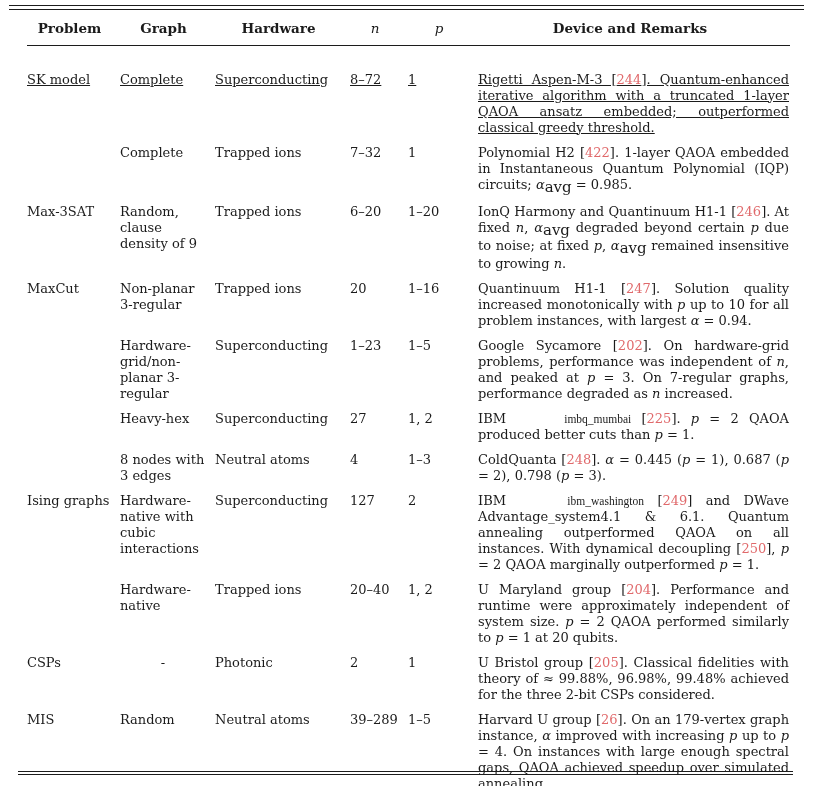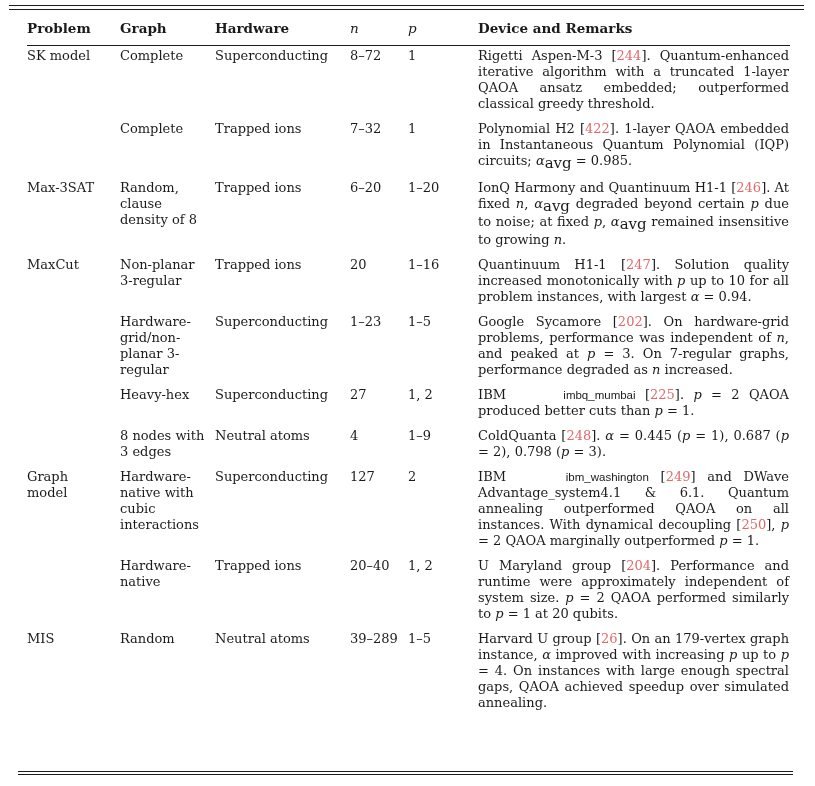--- a/index.html
+++ b/index.html
@@ -40,7 +40,7 @@
   thead tr { border-bottom: 1.5px solid #1c1c1c; }
   th {
     font-weight: bold;
-    text-align: left;
+    text-align: center;
     vertical-align: bottom;
     padding: 10px 8px 9px 0;
     font-size: 13.5px;

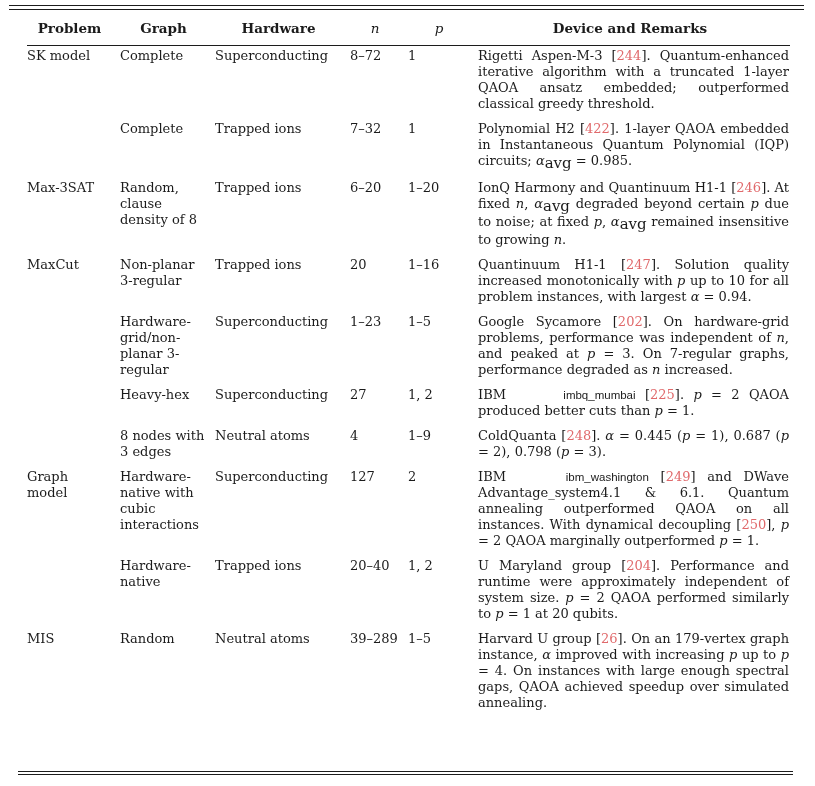--- a/index.html
+++ b/index.html
@@ -54,7 +54,7 @@
     padding: 0 9px 9px 0;
     line-height: 16px;
   }
-  tbody tr:first-child td { padding-top: 2px; }
+  tbody tr:first-child td { padding-top: 26px; text-decoration: underline; }
   td.remarks { text-align: justify; padding-right: 1px; }
   td.ctr { text-align: center; }
 

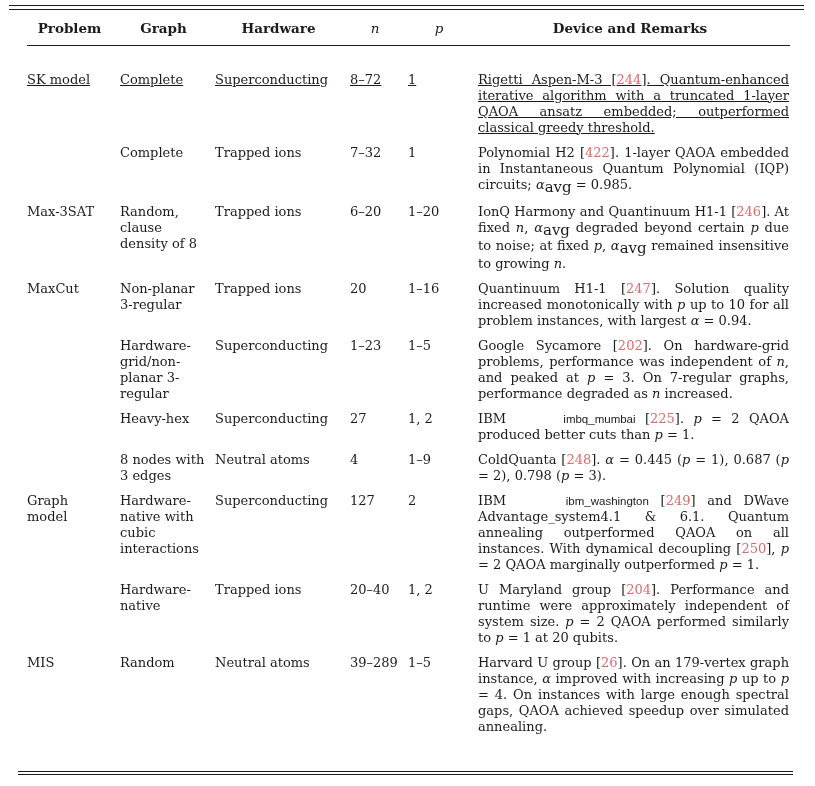--- a/index.html
+++ b/index.html
@@ -106,7 +106,7 @@
         </tr>
         <tr>
           <td>Max-3SAT</td>
-          <td>Random, clause density of 8</td>
+          <td>Random, clause density of 9</td>
           <td>Trapped ions</td>
           <td>6–20</td>
           <td>1–20</td>

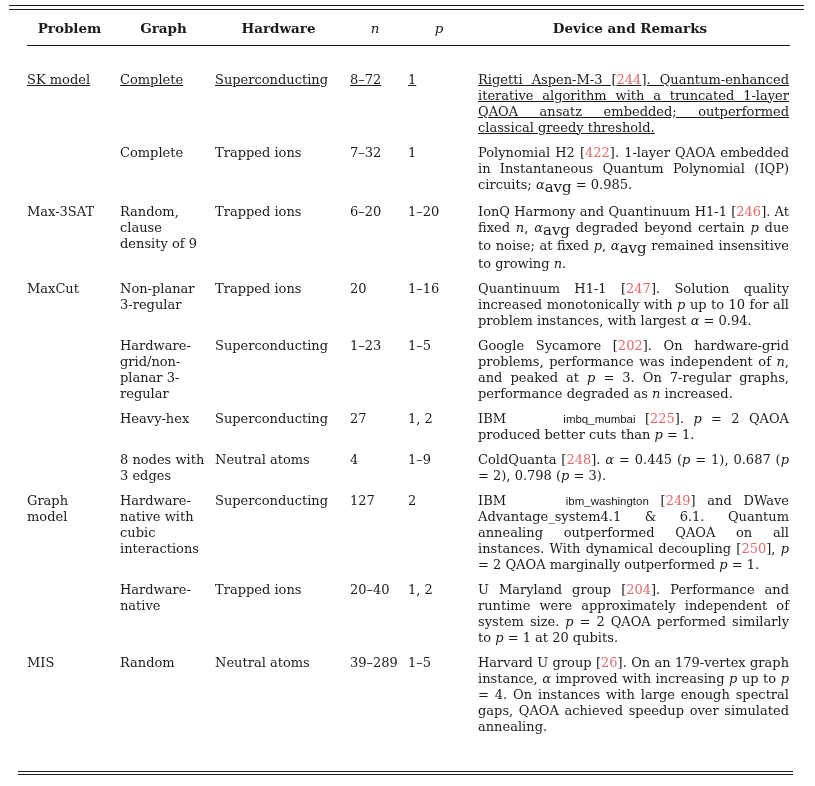--- a/index.html
+++ b/index.html
@@ -59,7 +59,7 @@
   td.ctr { text-align: center; }
 
   .cite { color: var(--cite, #e0696b); }
-  .mono { font-family: Liberation Sans, sans-serif; font-size: 11.5px; margin-left: 48px; }
+  .mono { font-family: Liberation Serif, serif; font-size: 11.5px; margin-left: 48px; }
   .mi   { font-style: italic; }
   .sub  { font-size: 15px; vertical-align: -3px; }
 </style>

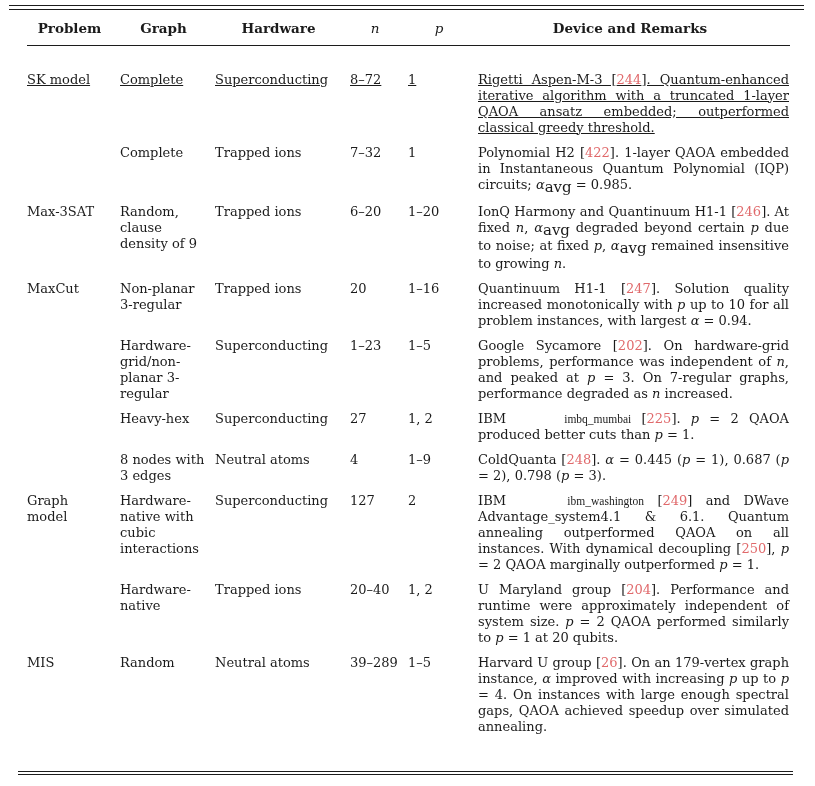--- a/index.html
+++ b/index.html
@@ -141,7 +141,7 @@
           <td>8 nodes with 3 edges</td>
           <td>Neutral atoms</td>
           <td>4</td>
-          <td>1–9</td>
+          <td>1–3</td>
           <td class="remarks"><span>ColdQuanta [</span><span class="cite">248</span><span>]. </span><span class="mi">α</span><span> = 0.445 (</span><span class="mi">p</span><span> = 1), 0.687 (</span><span class="mi">p</span><span> = 2), 0.798 (</span><span class="mi">p</span><span> = 3).</span></td>
         </tr>
         <tr>

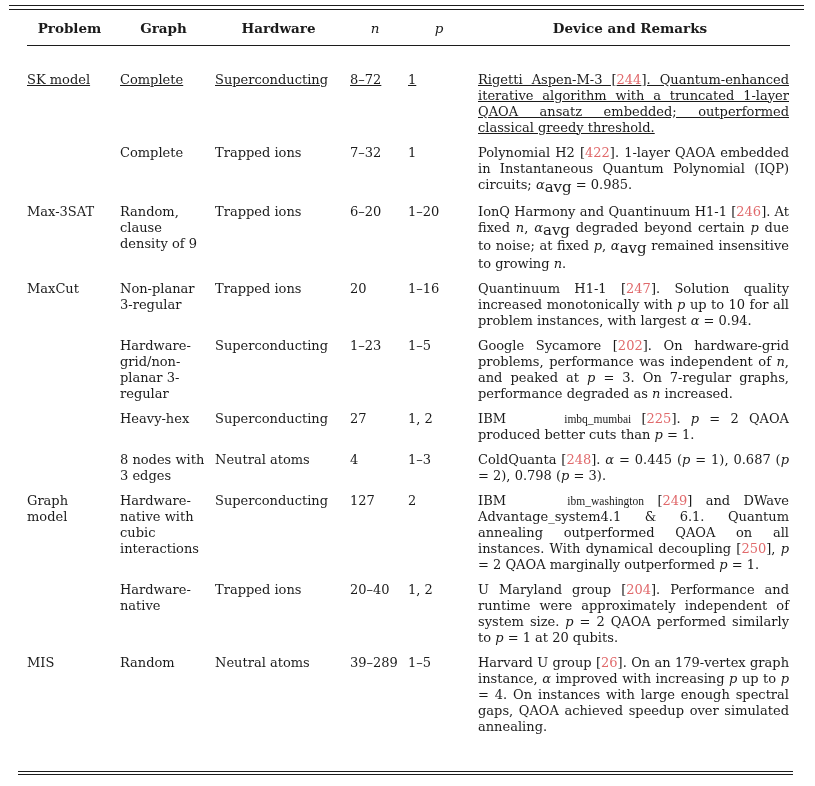--- a/index.html
+++ b/index.html
@@ -145,7 +145,7 @@
           <td class="remarks"><span>ColdQuanta [</span><span class="cite">248</span><span>]. </span><span class="mi">α</span><span> = 0.445 (</span><span class="mi">p</span><span> = 1), 0.687 (</span><span class="mi">p</span><span> = 2), 0.798 (</span><span class="mi">p</span><span> = 3).</span></td>
         </tr>
         <tr>
-          <td>Graph model</td>
+          <td>Ising graphs</td>
           <td>Hardware-native with cubic interactions</td>
           <td>Superconducting</td>
           <td>127</td>

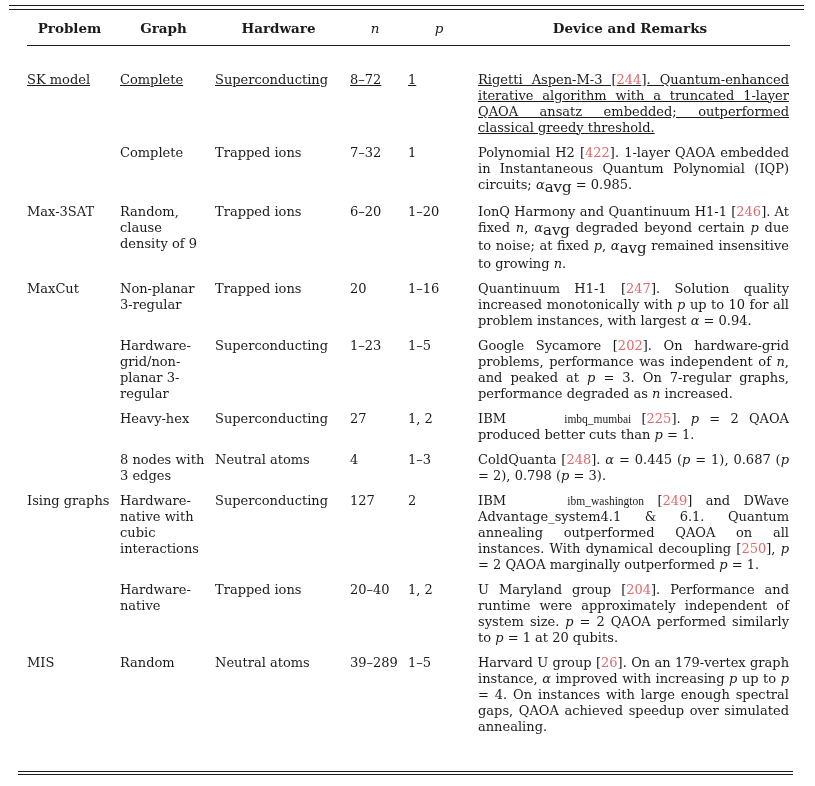--- a/index.html
+++ b/index.html
@@ -161,6 +161,14 @@
           <td class="remarks"><span>U Maryland group [</span><span class="cite">204</span><span>]. Performance and runtime were approximately independent of system size. </span><span class="mi">p</span><span> = 2 QAOA performed similarly to </span><span class="mi">p</span><span> = 1 at 20 qubits.</span></td>
         </tr>
         <tr>
+          <td>CSPs</td>
+          <td class="ctr">-</td>
+          <td>Photonic</td>
+          <td>2</td>
+          <td>1</td>
+          <td class="remarks"><span>U Bristol group [</span><span class="cite">205</span><span>]. Classical fidelities with theory of ≈ 99.88%, 96.98%, 99.48% achieved for the three 2-bit CSPs considered.</span></td>
+        </tr>
+        <tr>
           <td>MIS</td>
           <td>Random</td>
           <td>Neutral atoms</td>

